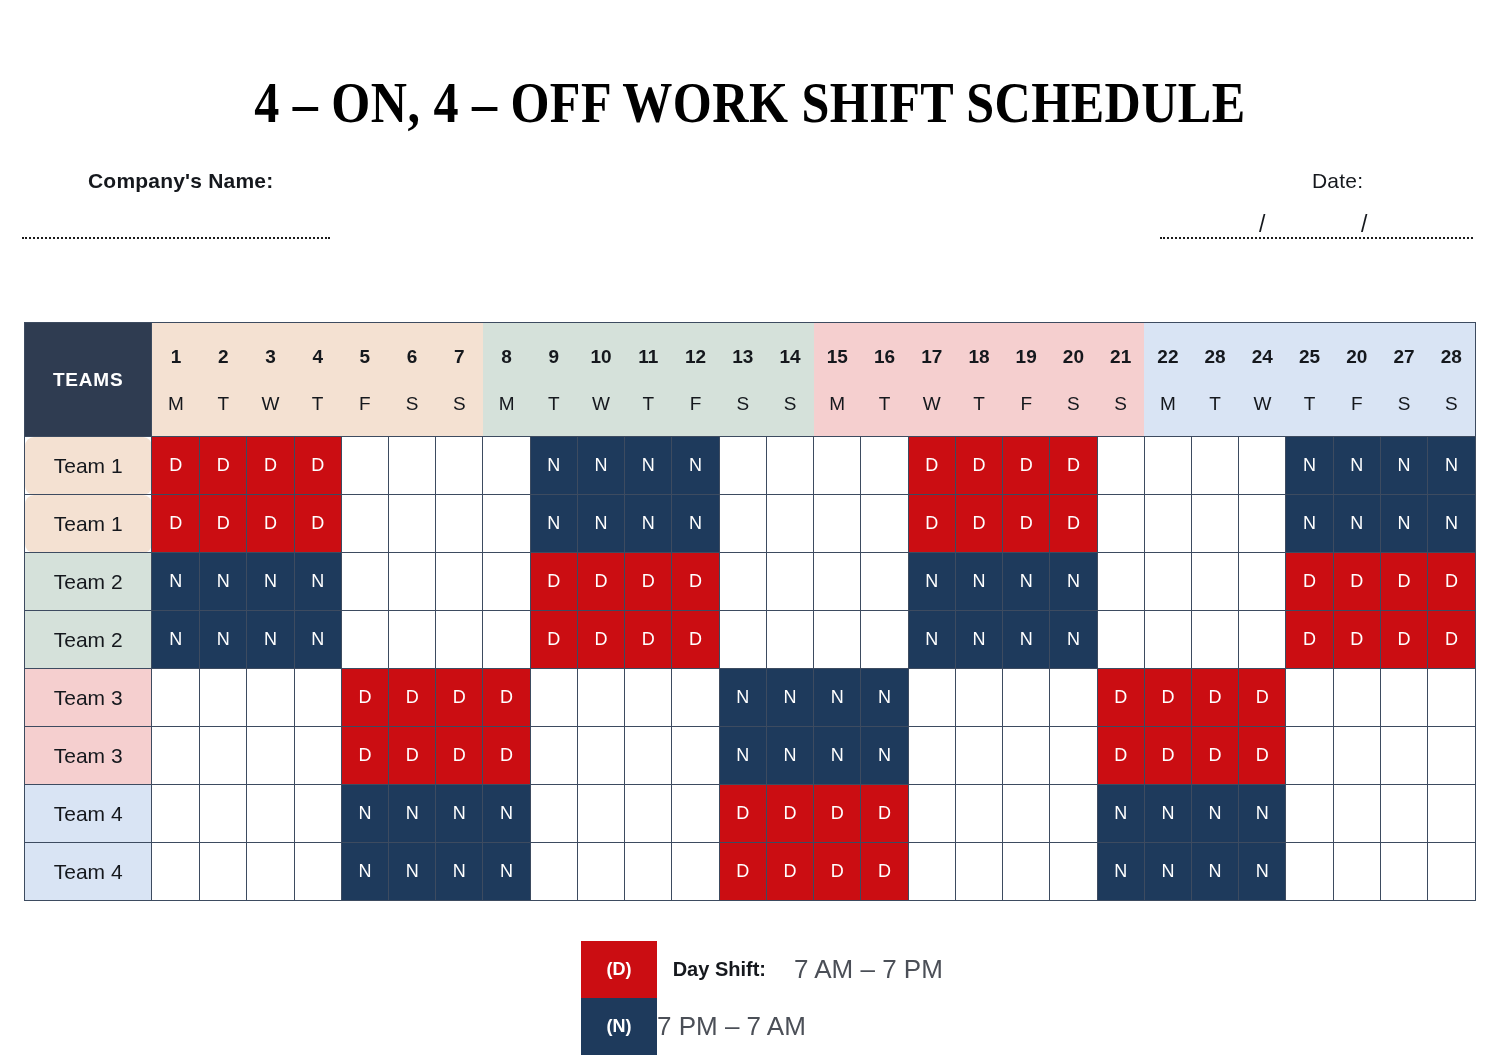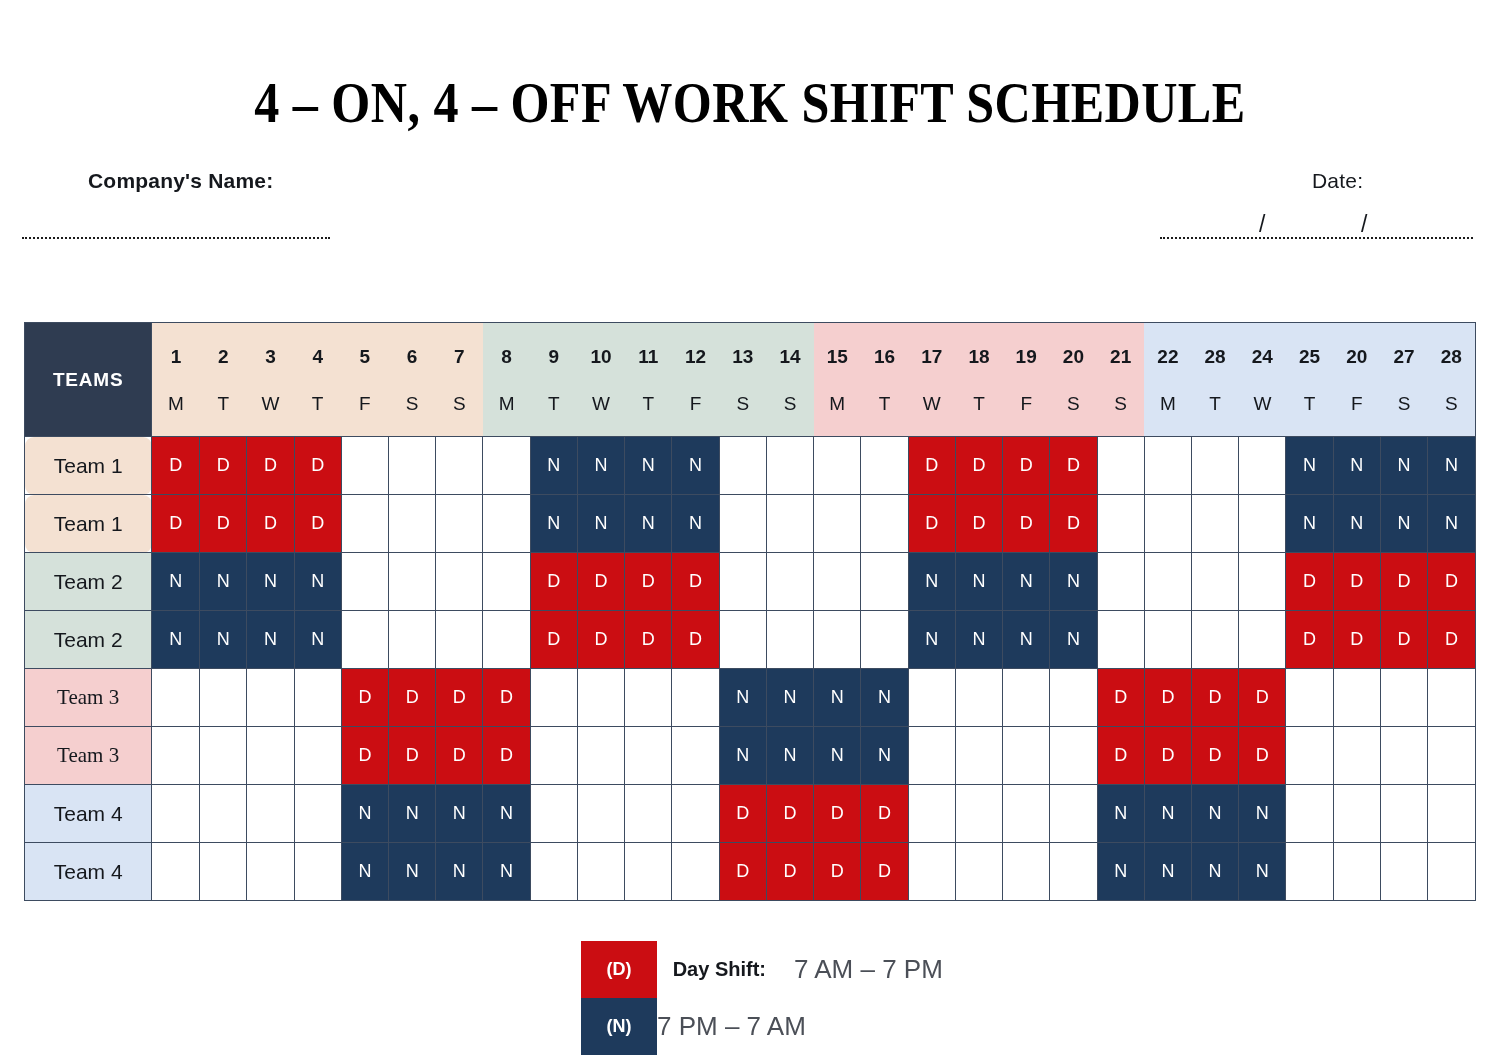--- a/index.html
+++ b/index.html
@@ -166,7 +166,7 @@
   }
   .tl-1 { background: #f4e1d2; border-radius: 9px; }
   .tl-2 { background: #d5e1da; }
-  .tl-3 { background: #f5cfcf; font-family: Liberation Serif, serif; }
+  .tl-3 { background: #f5cfcf; }
   .tl-4 { background: #d9e4f4; }
 
   

